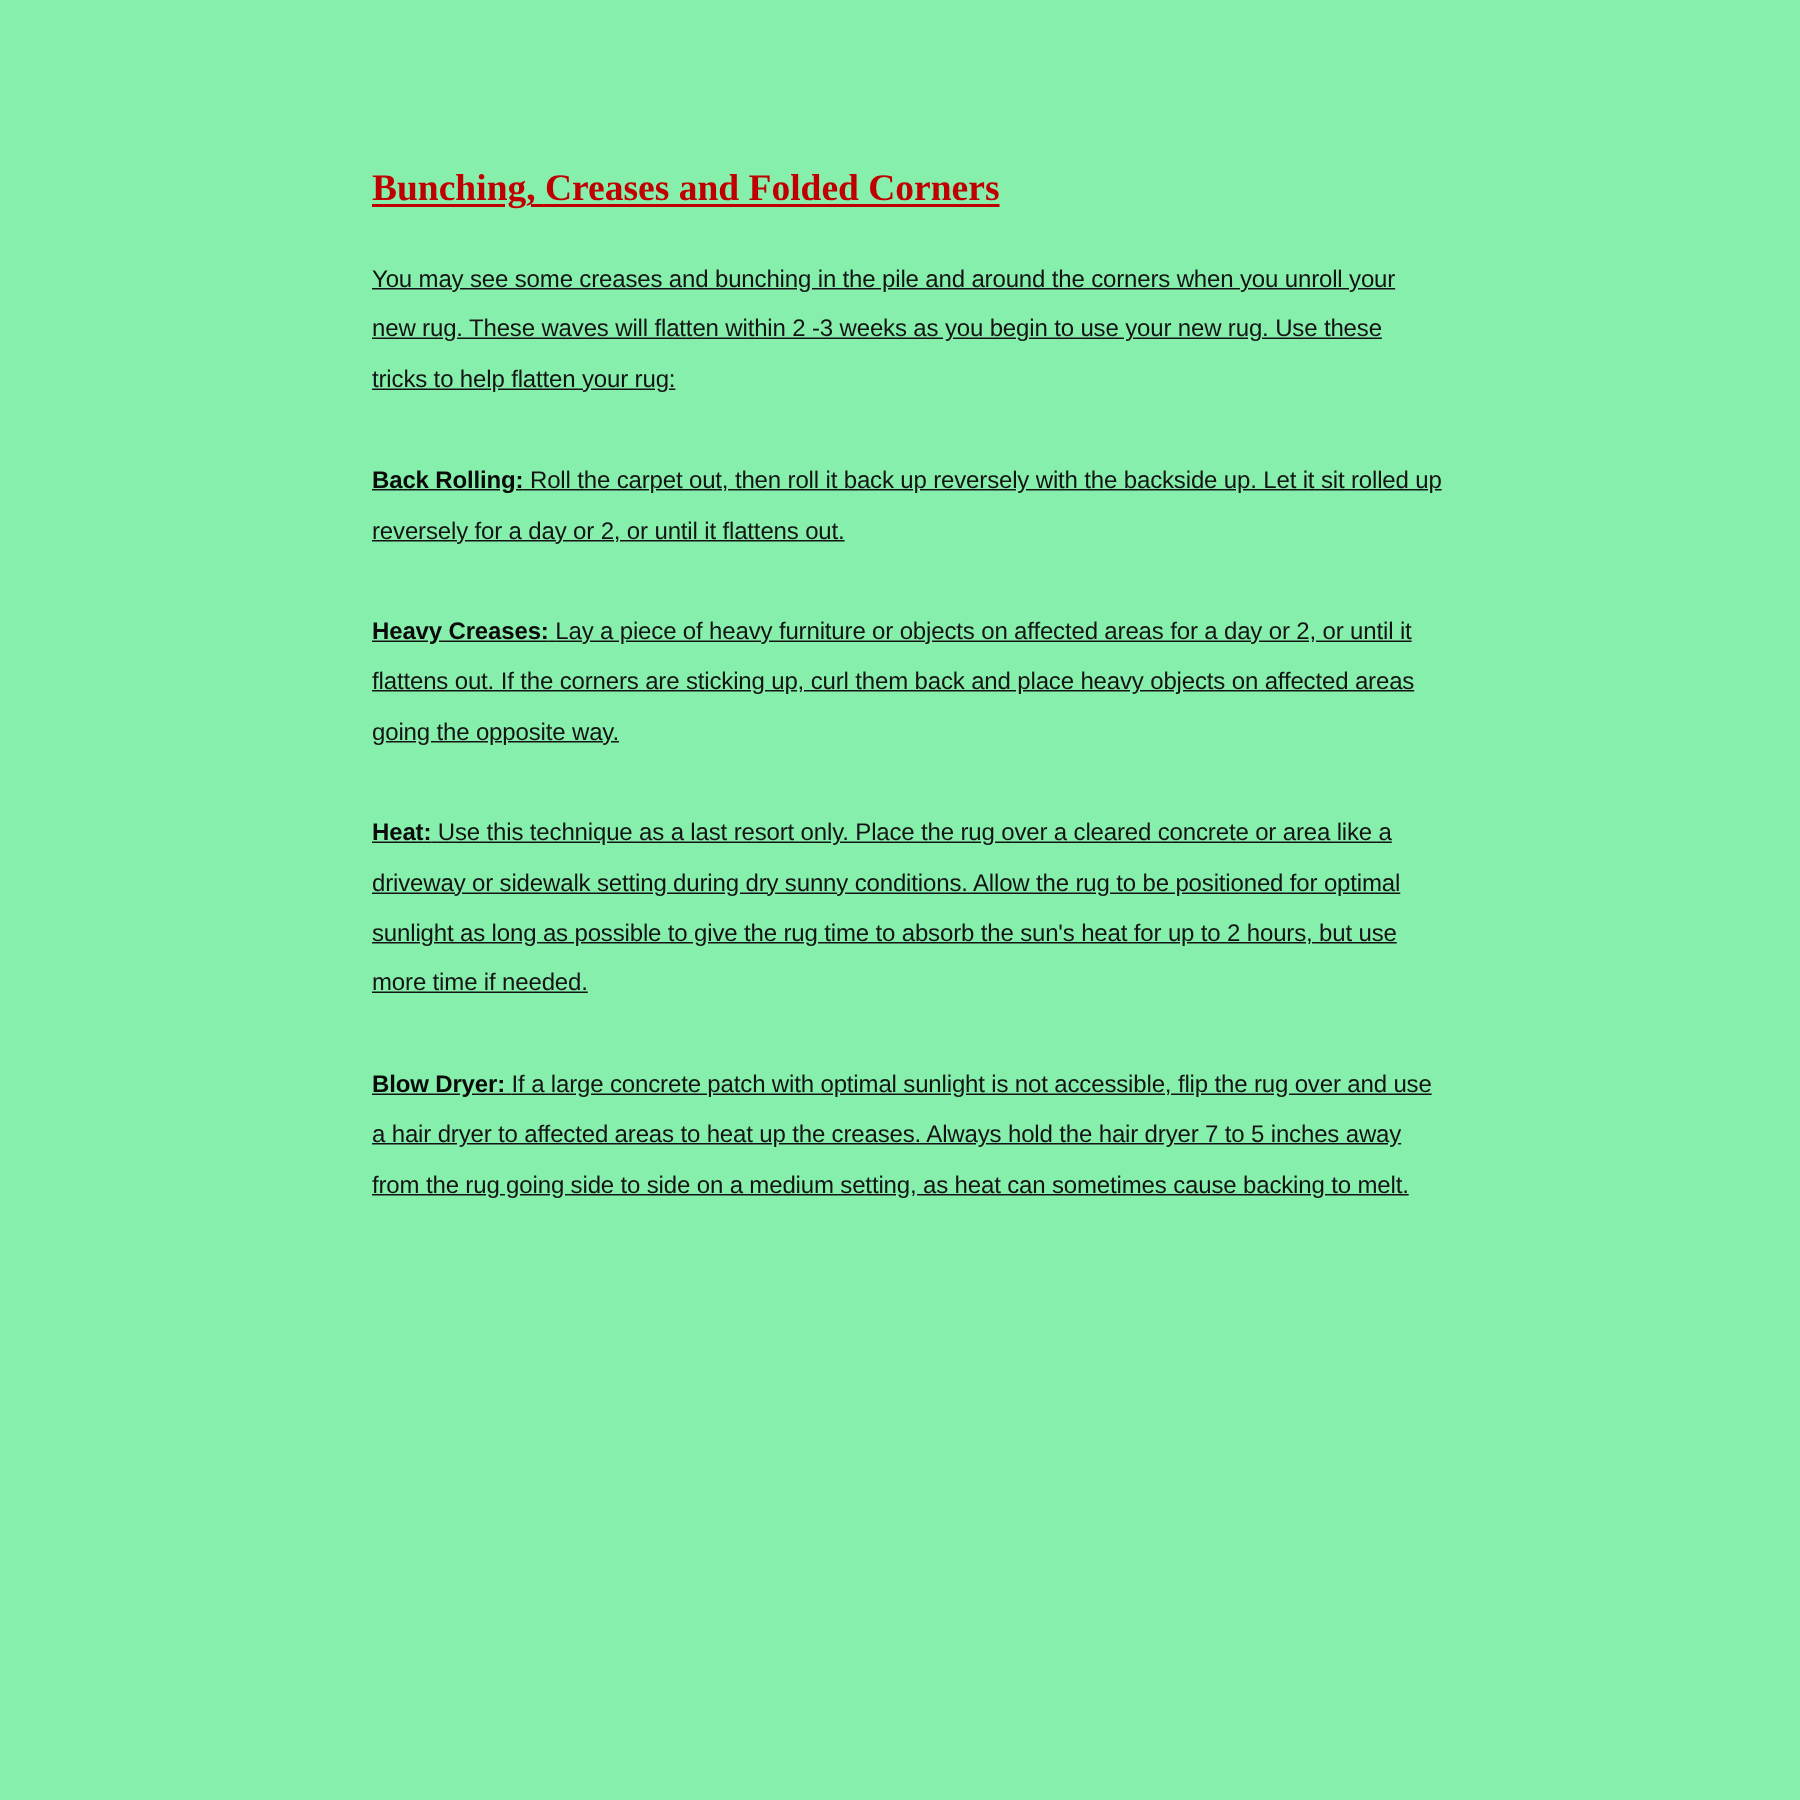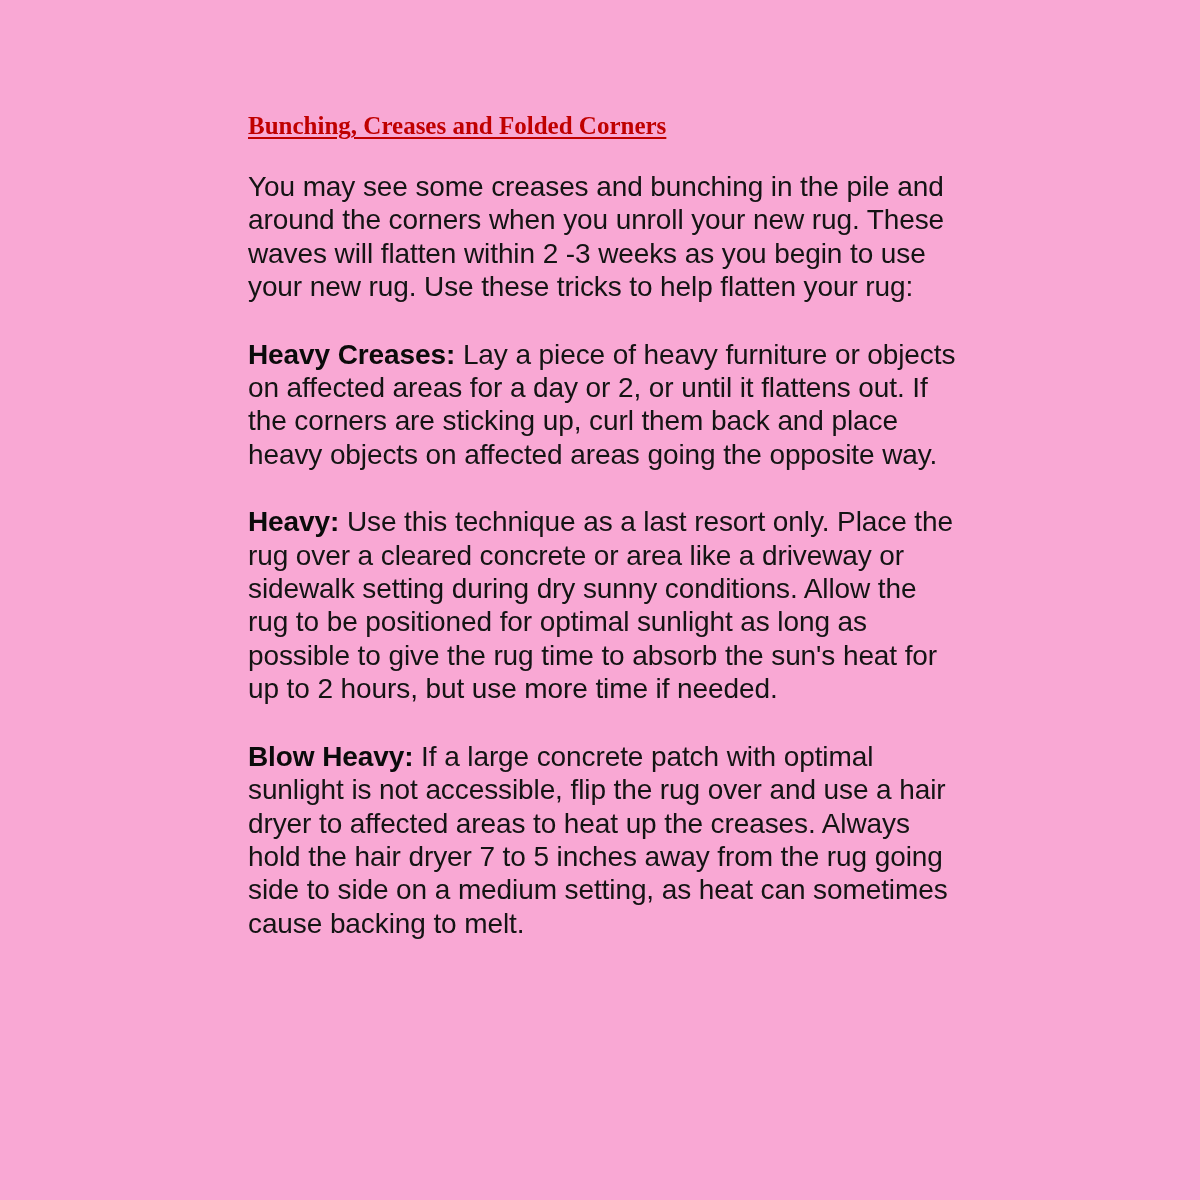--- a/index.html
+++ b/index.html
@@ -11,7 +11,7 @@
     position: relative;
     width: 1200px;
     height: 1200px;
-    background: #f9a8d4;
+    background: #86efac;
     overflow: hidden;
   }
   .content {

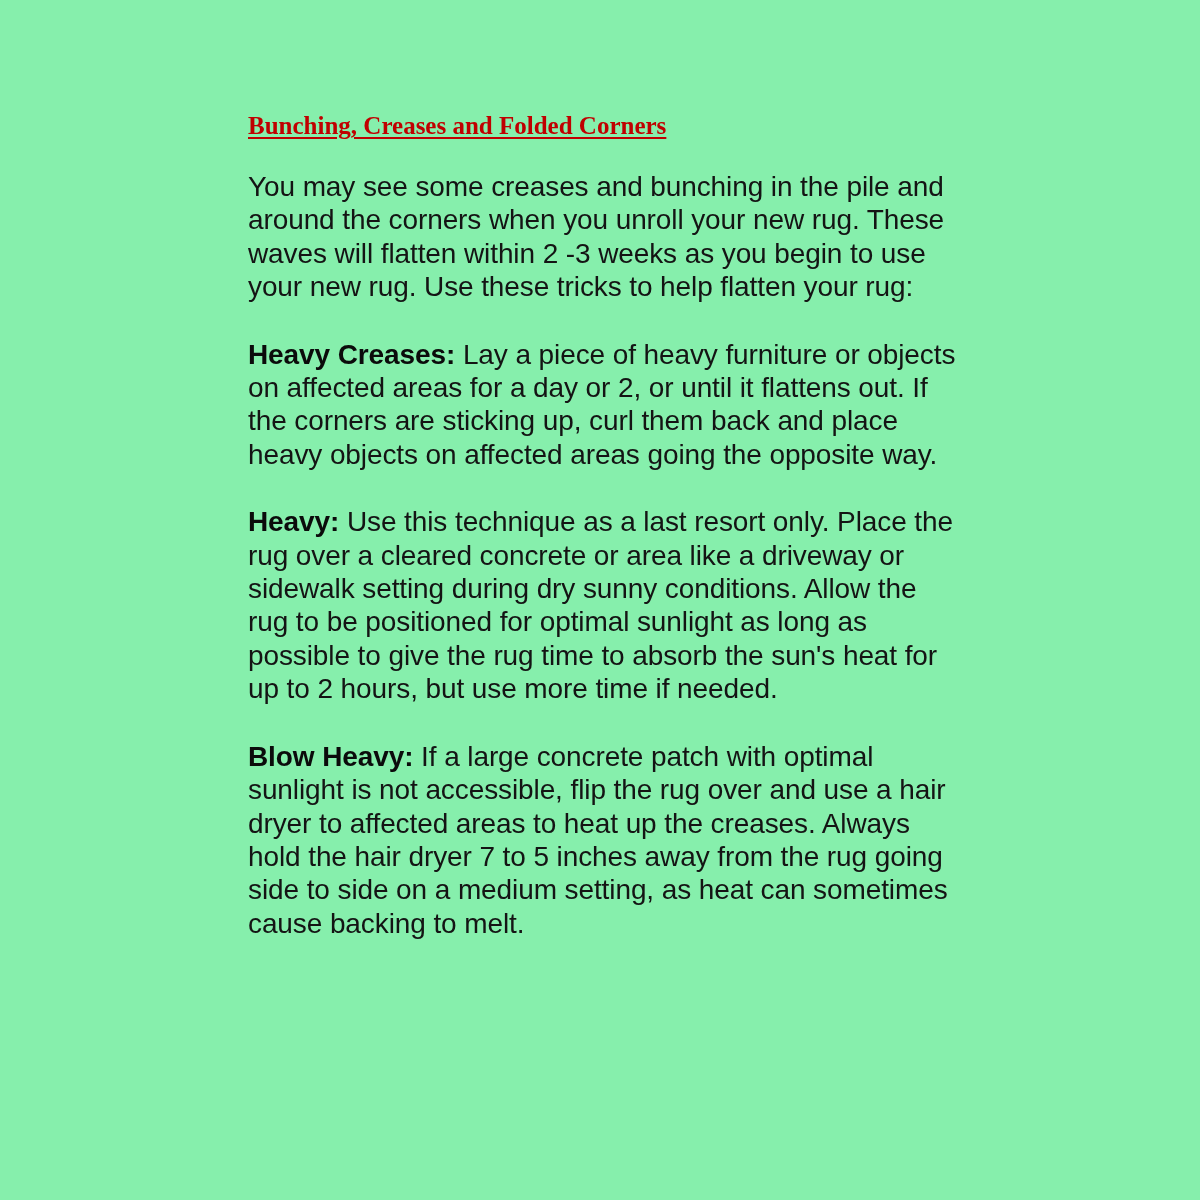--- a/index.html
+++ b/index.html
@@ -33,11 +33,12 @@
   }
   .doc-para {
     font-family: "Liberation Sans", sans-serif;
-    font-size: 28px;
+    font-size: 16px;
     line-height: 33.4px;
     color: #141414;
     margin: 0 0 34px 0;
     letter-spacing: -0.1px;
+    text-decoration: underline;
   }
   .doc-para strong {
     font-weight: 700;

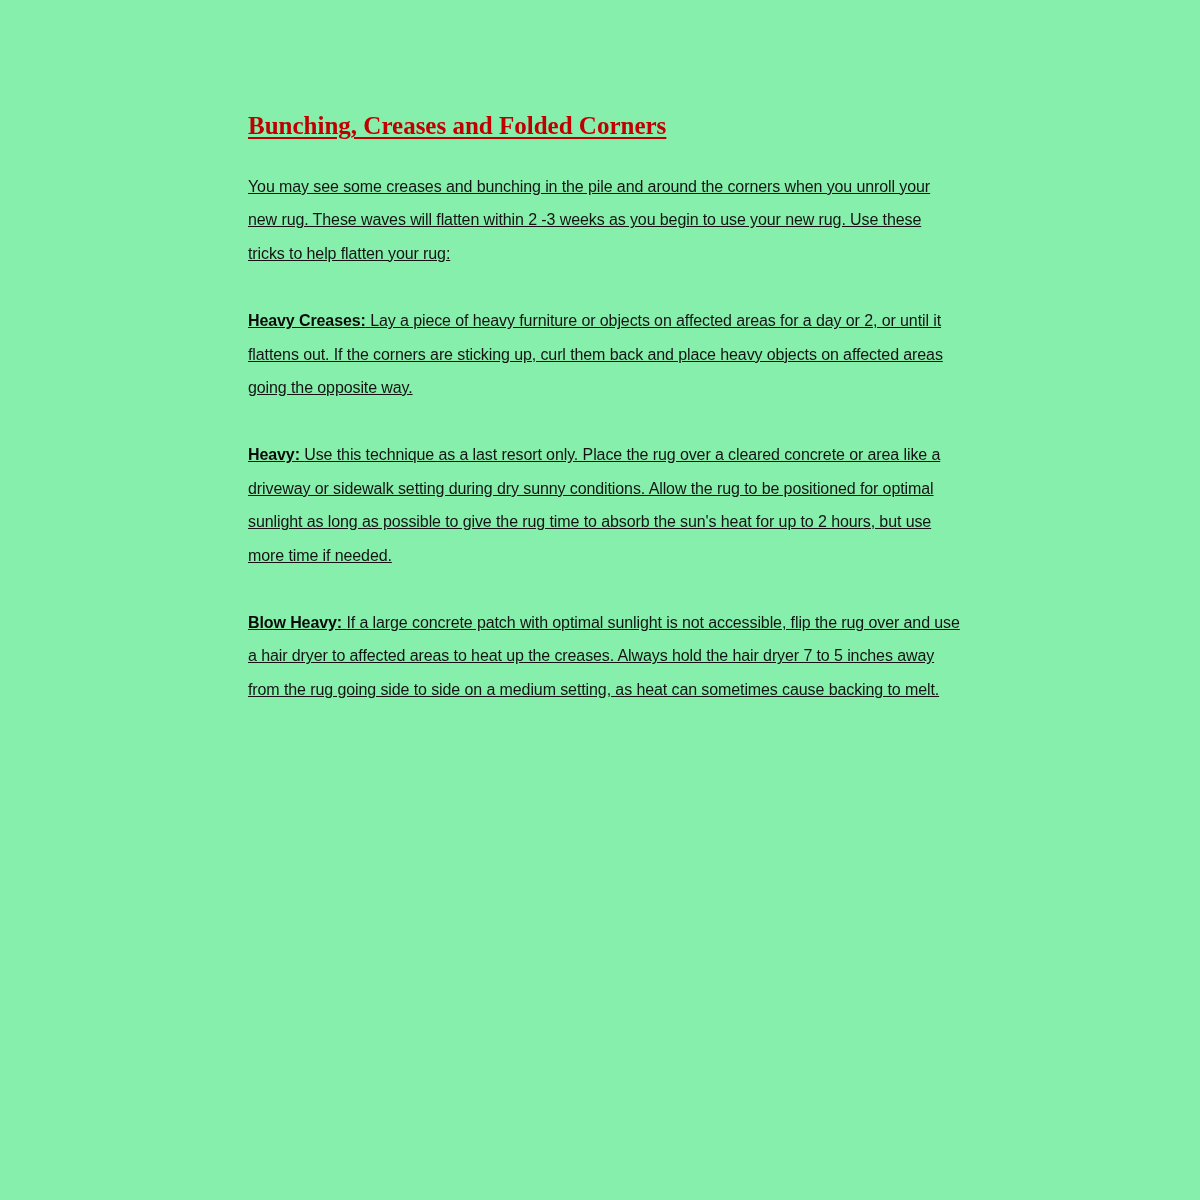--- a/index.html
+++ b/index.html
@@ -55,6 +55,7 @@
 
     <p class="doc-para">You may see some creases and bunching in the pile and around the corners when you unroll your new rug. These waves will flatten within 2 -3 weeks as you begin to use your new rug. Use these tricks to help flatten your rug:</p>
 
+    <p class="doc-para"><strong>Back Rolling:</strong> <span>Roll the carpet out, then roll it back up reversely with the backside up. Let it sit rolled up reversely for a day or 2, or until it flattens out.</span></p>
 
     <p class="doc-para"><strong>Heavy Creases:</strong> <span>Lay a piece of heavy furniture or objects on affected areas for a day or 2, or until it flattens out. If the corners are sticking up, curl them back and place heavy objects on affected areas going the opposite way.</span></p>
 

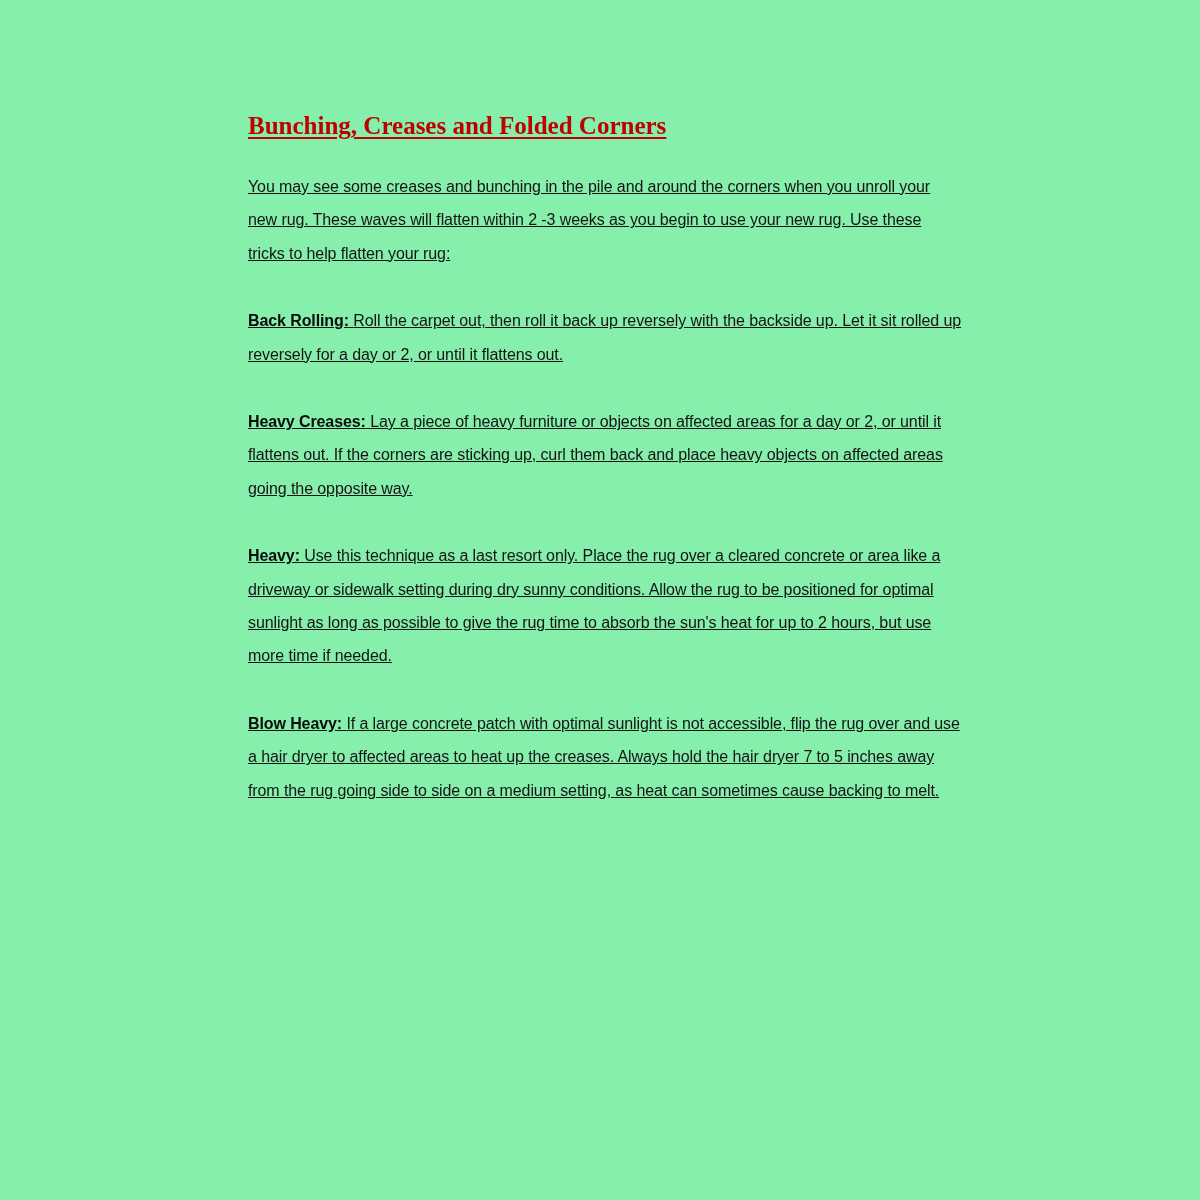--- a/index.html
+++ b/index.html
@@ -59,7 +59,7 @@
 
     <p class="doc-para"><strong>Heavy Creases:</strong> <span>Lay a piece of heavy furniture or objects on affected areas for a day or 2, or until it flattens out. If the corners are sticking up, curl them back and place heavy objects on affected areas going the opposite way.</span></p>
 
-    <p class="doc-para"><strong>Heavy:</strong> <span>Use this technique as a last resort only. Place the rug over a cleared concrete or area like a driveway or sidewalk setting during dry sunny conditions. Allow the rug to be positioned for optimal sunlight as long as possible to give the rug time to absorb the sun's heat for up to 2 hours, but use more time if needed.</span></p>
+    <p class="doc-para"><strong>Heat:</strong> <span>Use this technique as a last resort only. Place the rug over a cleared concrete or area like a driveway or sidewalk setting during dry sunny conditions. Allow the rug to be positioned for optimal sunlight as long as possible to give the rug time to absorb the sun's heat for up to 2 hours, but use more time if needed.</span></p>
 
     <p class="doc-para"><strong>Blow Heavy:</strong> <span>If a large concrete patch with optimal sunlight is not accessible, flip the rug over and use a hair dryer to affected areas to heat up the creases. Always hold the hair dryer 7 to 5 inches away from the rug going side to side on a medium setting, as heat can sometimes cause backing to melt.</span></p>
 

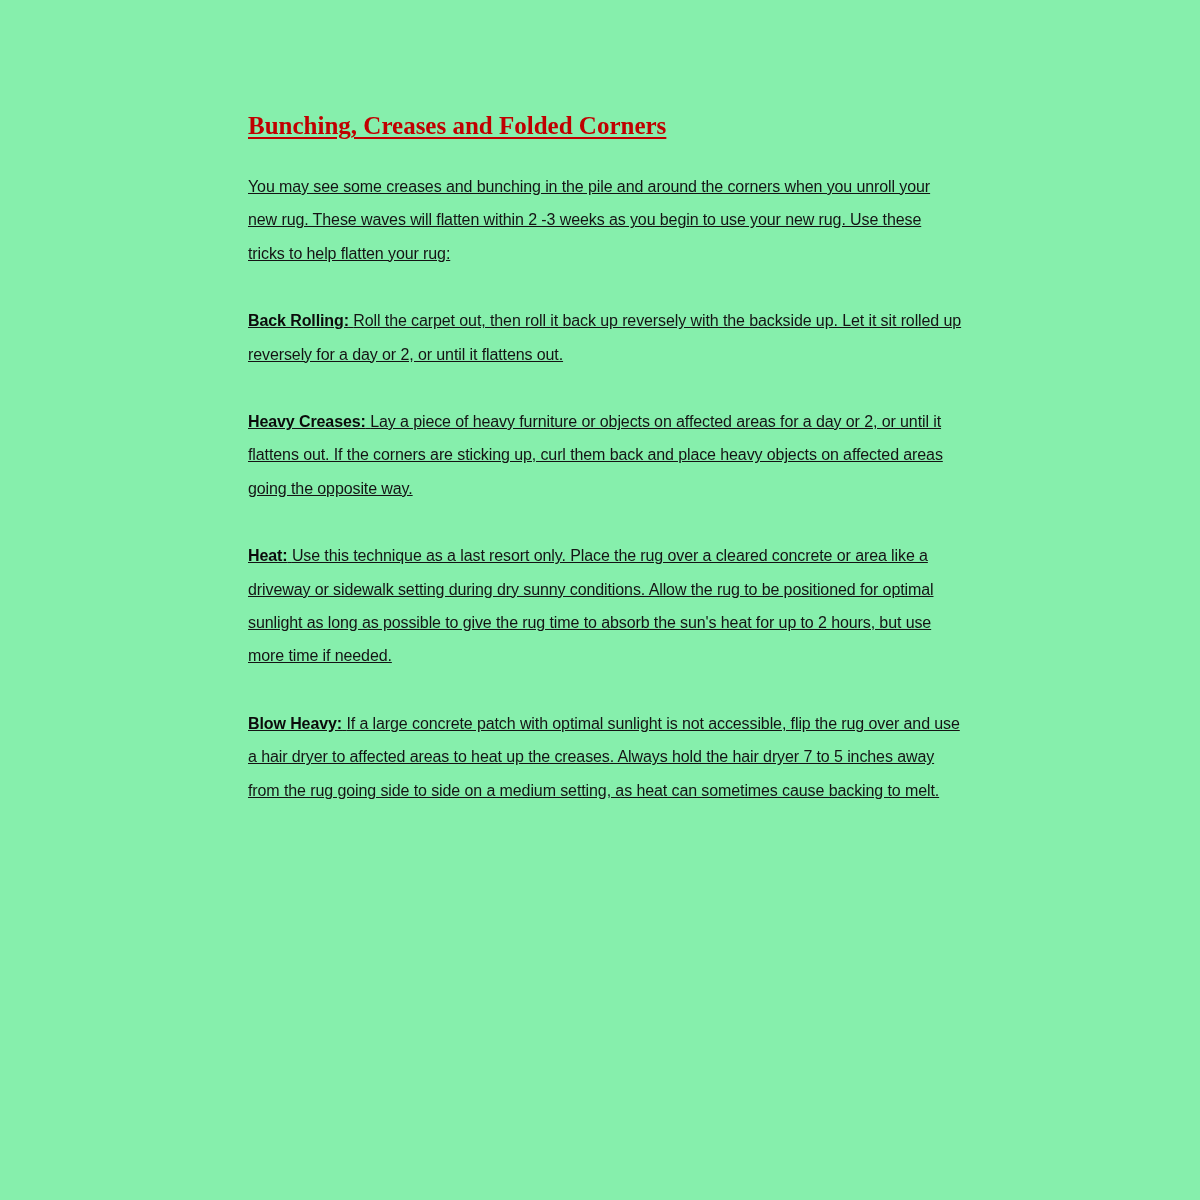--- a/index.html
+++ b/index.html
@@ -61,7 +61,7 @@
 
     <p class="doc-para"><strong>Heat:</strong> <span>Use this technique as a last resort only. Place the rug over a cleared concrete or area like a driveway or sidewalk setting during dry sunny conditions. Allow the rug to be positioned for optimal sunlight as long as possible to give the rug time to absorb the sun's heat for up to 2 hours, but use more time if needed.</span></p>
 
-    <p class="doc-para"><strong>Blow Heavy:</strong> <span>If a large concrete patch with optimal sunlight is not accessible, flip the rug over and use a hair dryer to affected areas to heat up the creases. Always hold the hair dryer 7 to 5 inches away from the rug going side to side on a medium setting, as heat can sometimes cause backing to melt.</span></p>
+    <p class="doc-para"><strong>Blow Dryer:</strong> <span>If a large concrete patch with optimal sunlight is not accessible, flip the rug over and use a hair dryer to affected areas to heat up the creases. Always hold the hair dryer 7 to 5 inches away from the rug going side to side on a medium setting, as heat can sometimes cause backing to melt.</span></p>
 
   </div>
 </div>

